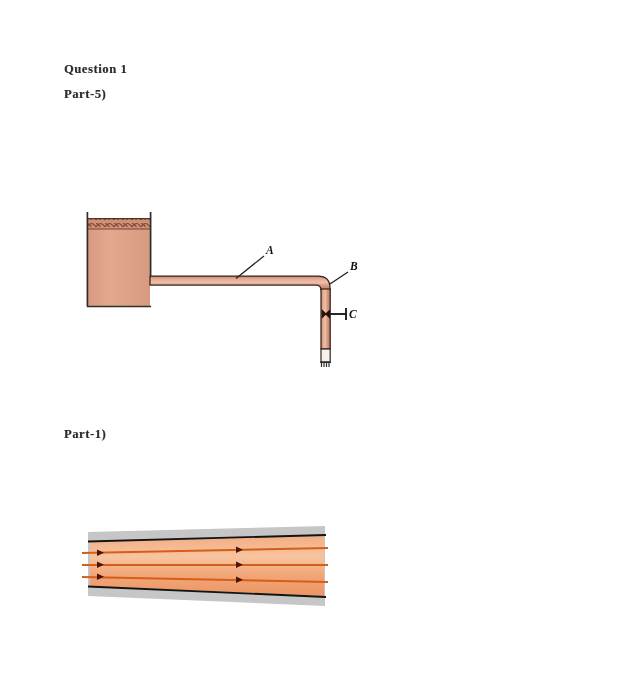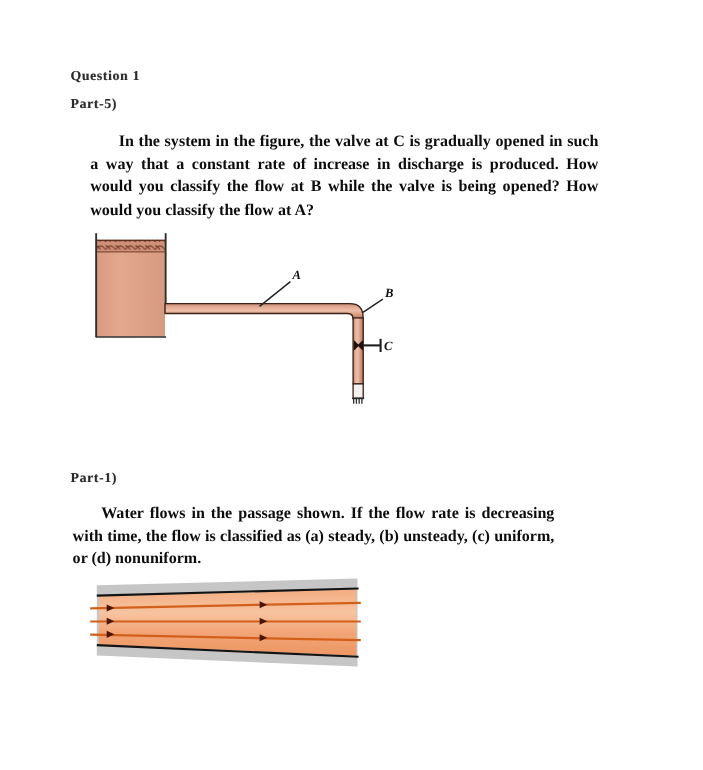--- a/index.html
+++ b/index.html
@@ -97,7 +97,6 @@
 
   <div class="heading" id="part1-title">Part-5)</div>
 
-  <div class="para" id="part1-body">In the system in the figure, the valve at C is gradually opened in such a way that a constant rate of increase in discharge is produced. How would you classify the flow at B while the valve is being opened? How would you classify the flow at A?</div>
 
   <div class="figure" id="tank-figure">
     <svg width="310" height="175" viewBox="0 0 310 175">

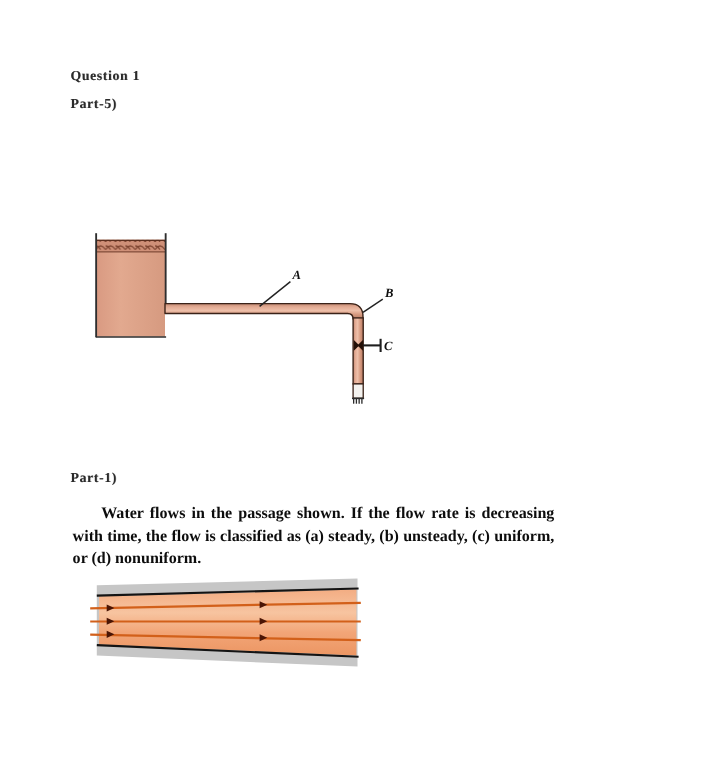--- a/index.html
+++ b/index.html
@@ -187,7 +187,6 @@
 
   <div class="heading" id="part2-title">Part-1)</div>
 
-  <div class="para" id="part2-body">Water flows in the passage shown. If the flow rate is decreasing with time, the flow is classified as (a) steady, (b) unsteady, (c) uniform, or (d) nonuniform.</div>
 
   <div class="figure" id="passage-figure">
     <svg width="250" height="100" viewBox="0 0 250 100">

